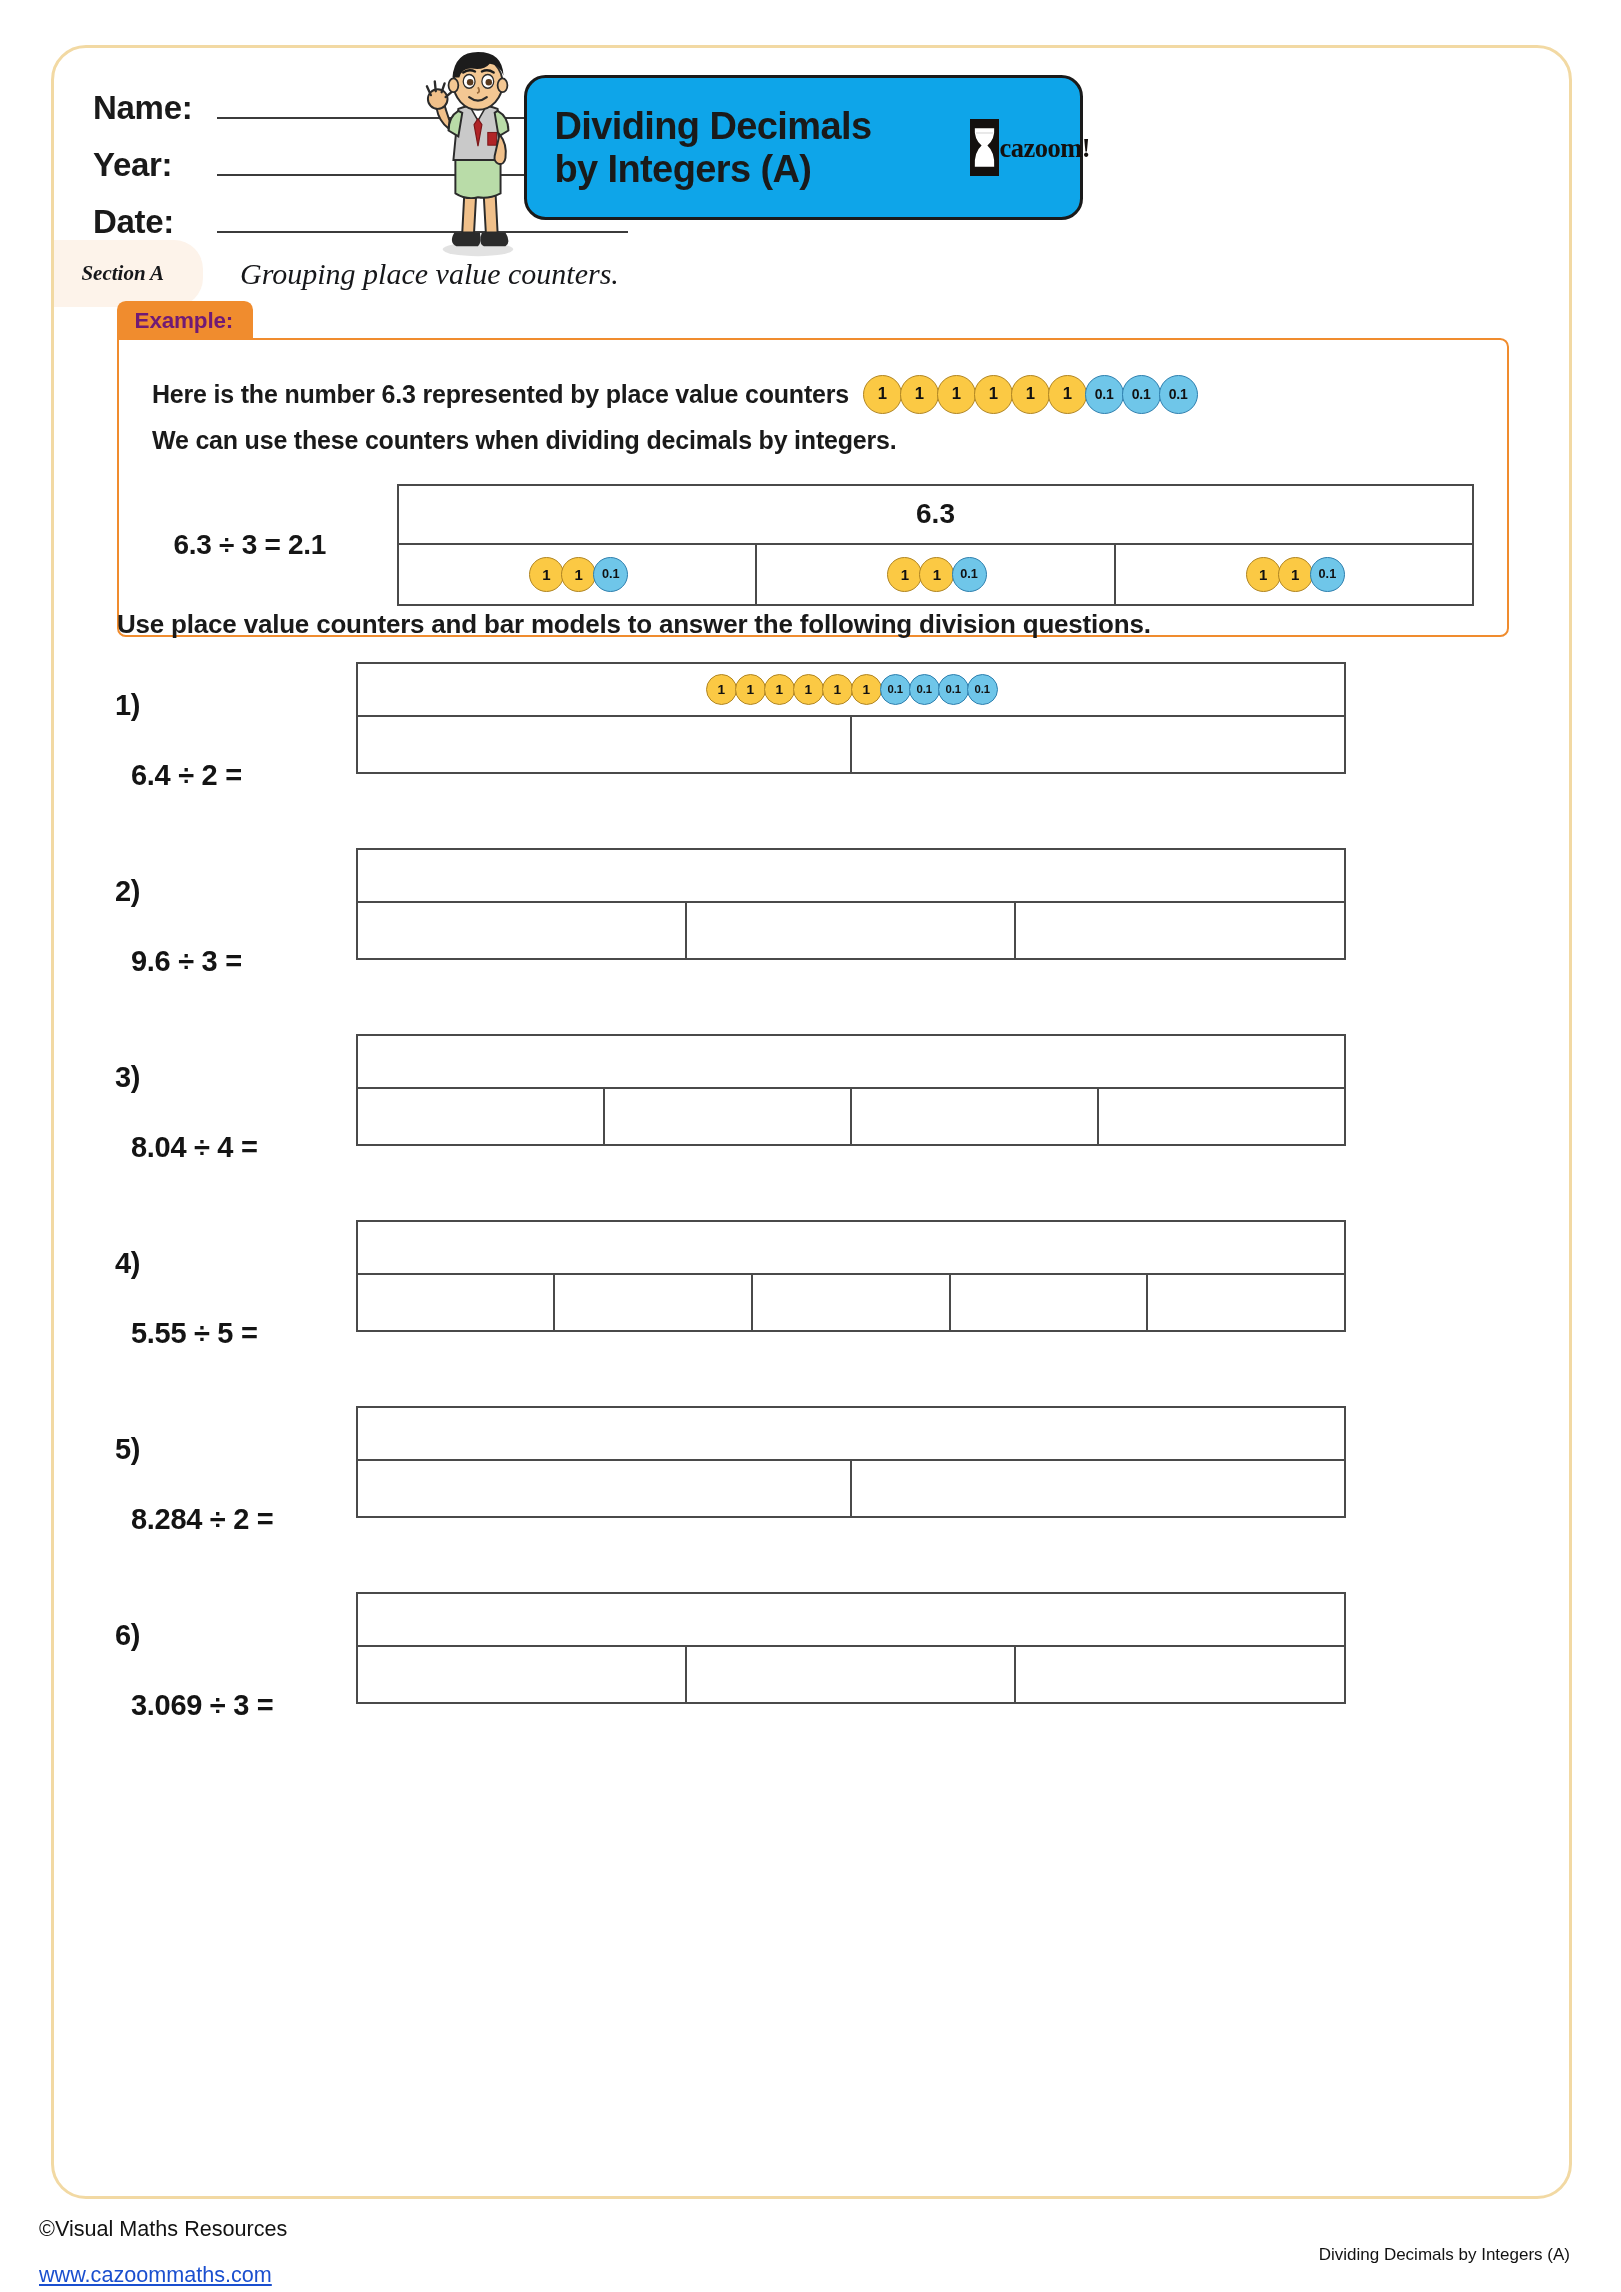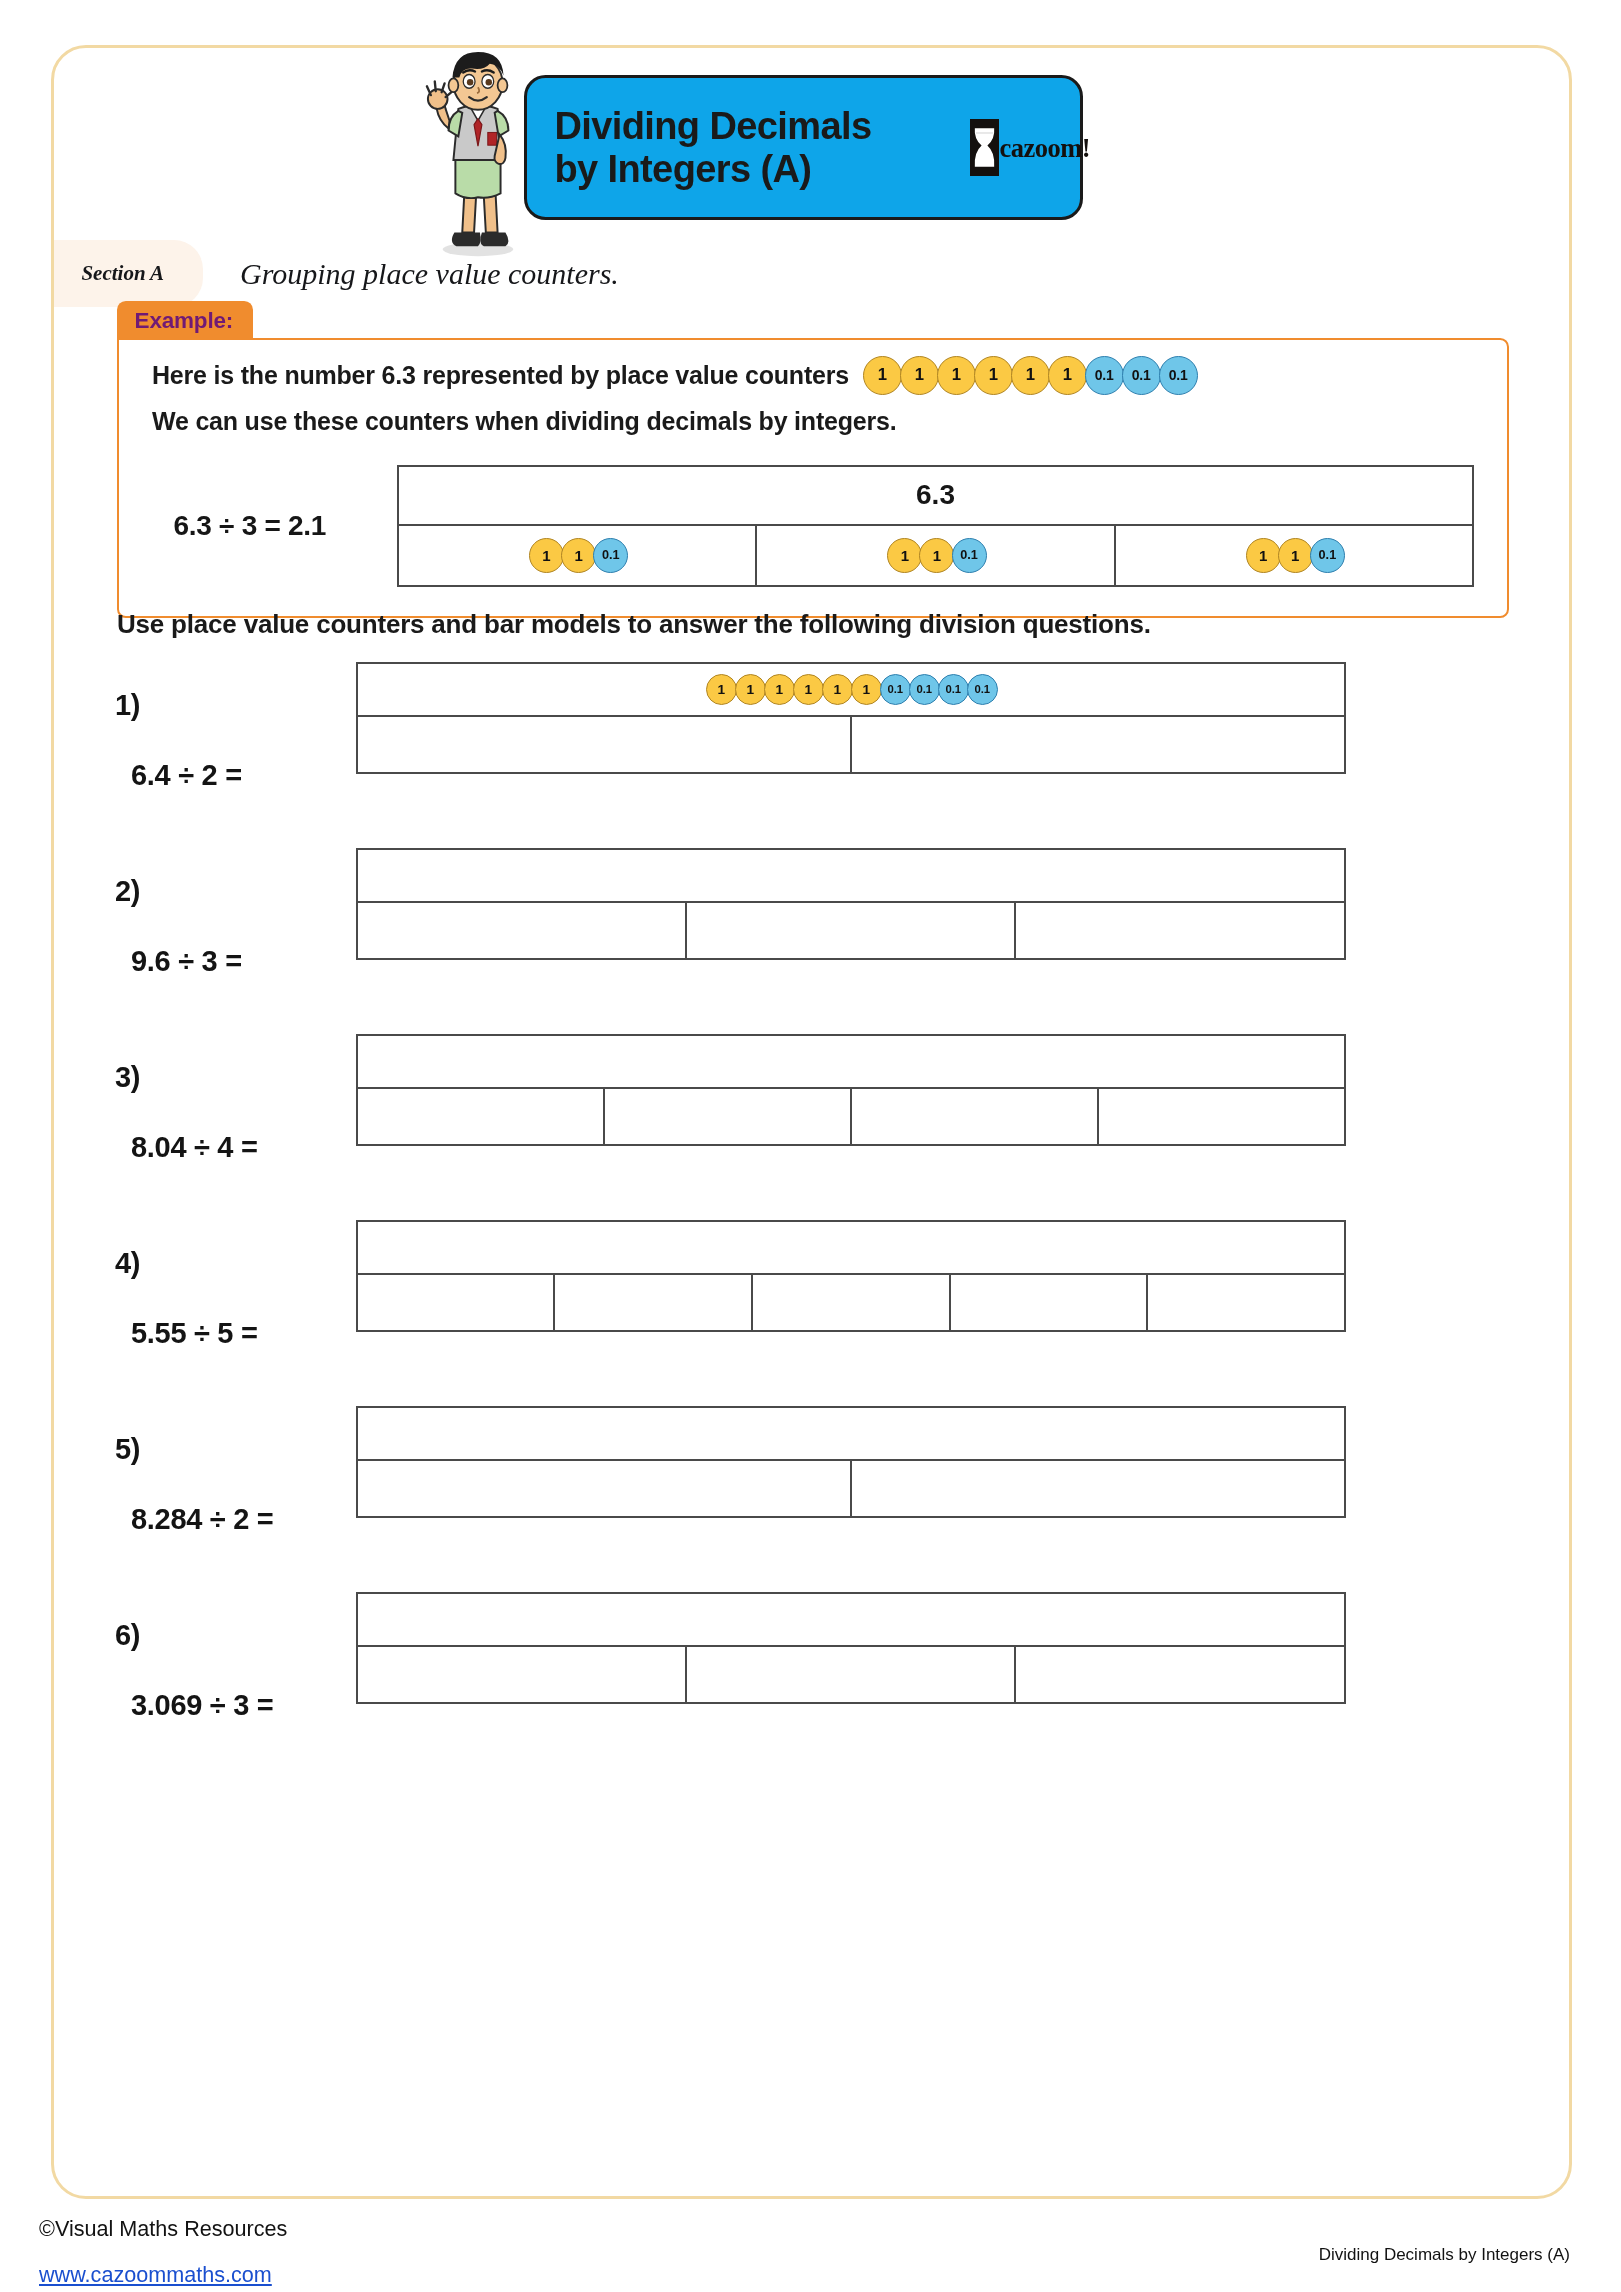--- a/index.html
+++ b/index.html
@@ -349,6 +349,20 @@
 
   <div class="header">
 
+    <div class="name-block">
+      <div class="field-row">
+        <span class="field-label">Name:</span>
+        <span class="field-line"></span>
+      </div>
+      <div class="field-row">
+        <span class="field-label">Year:</span>
+        <span class="field-line"></span>
+      </div>
+      <div class="field-row">
+        <span class="field-label">Date:</span>
+        <span class="field-line"></span>
+      </div>
+    </div>
 
     <div class="mascot">
       <svg viewBox="0 0 125 220" width="123" height="216">

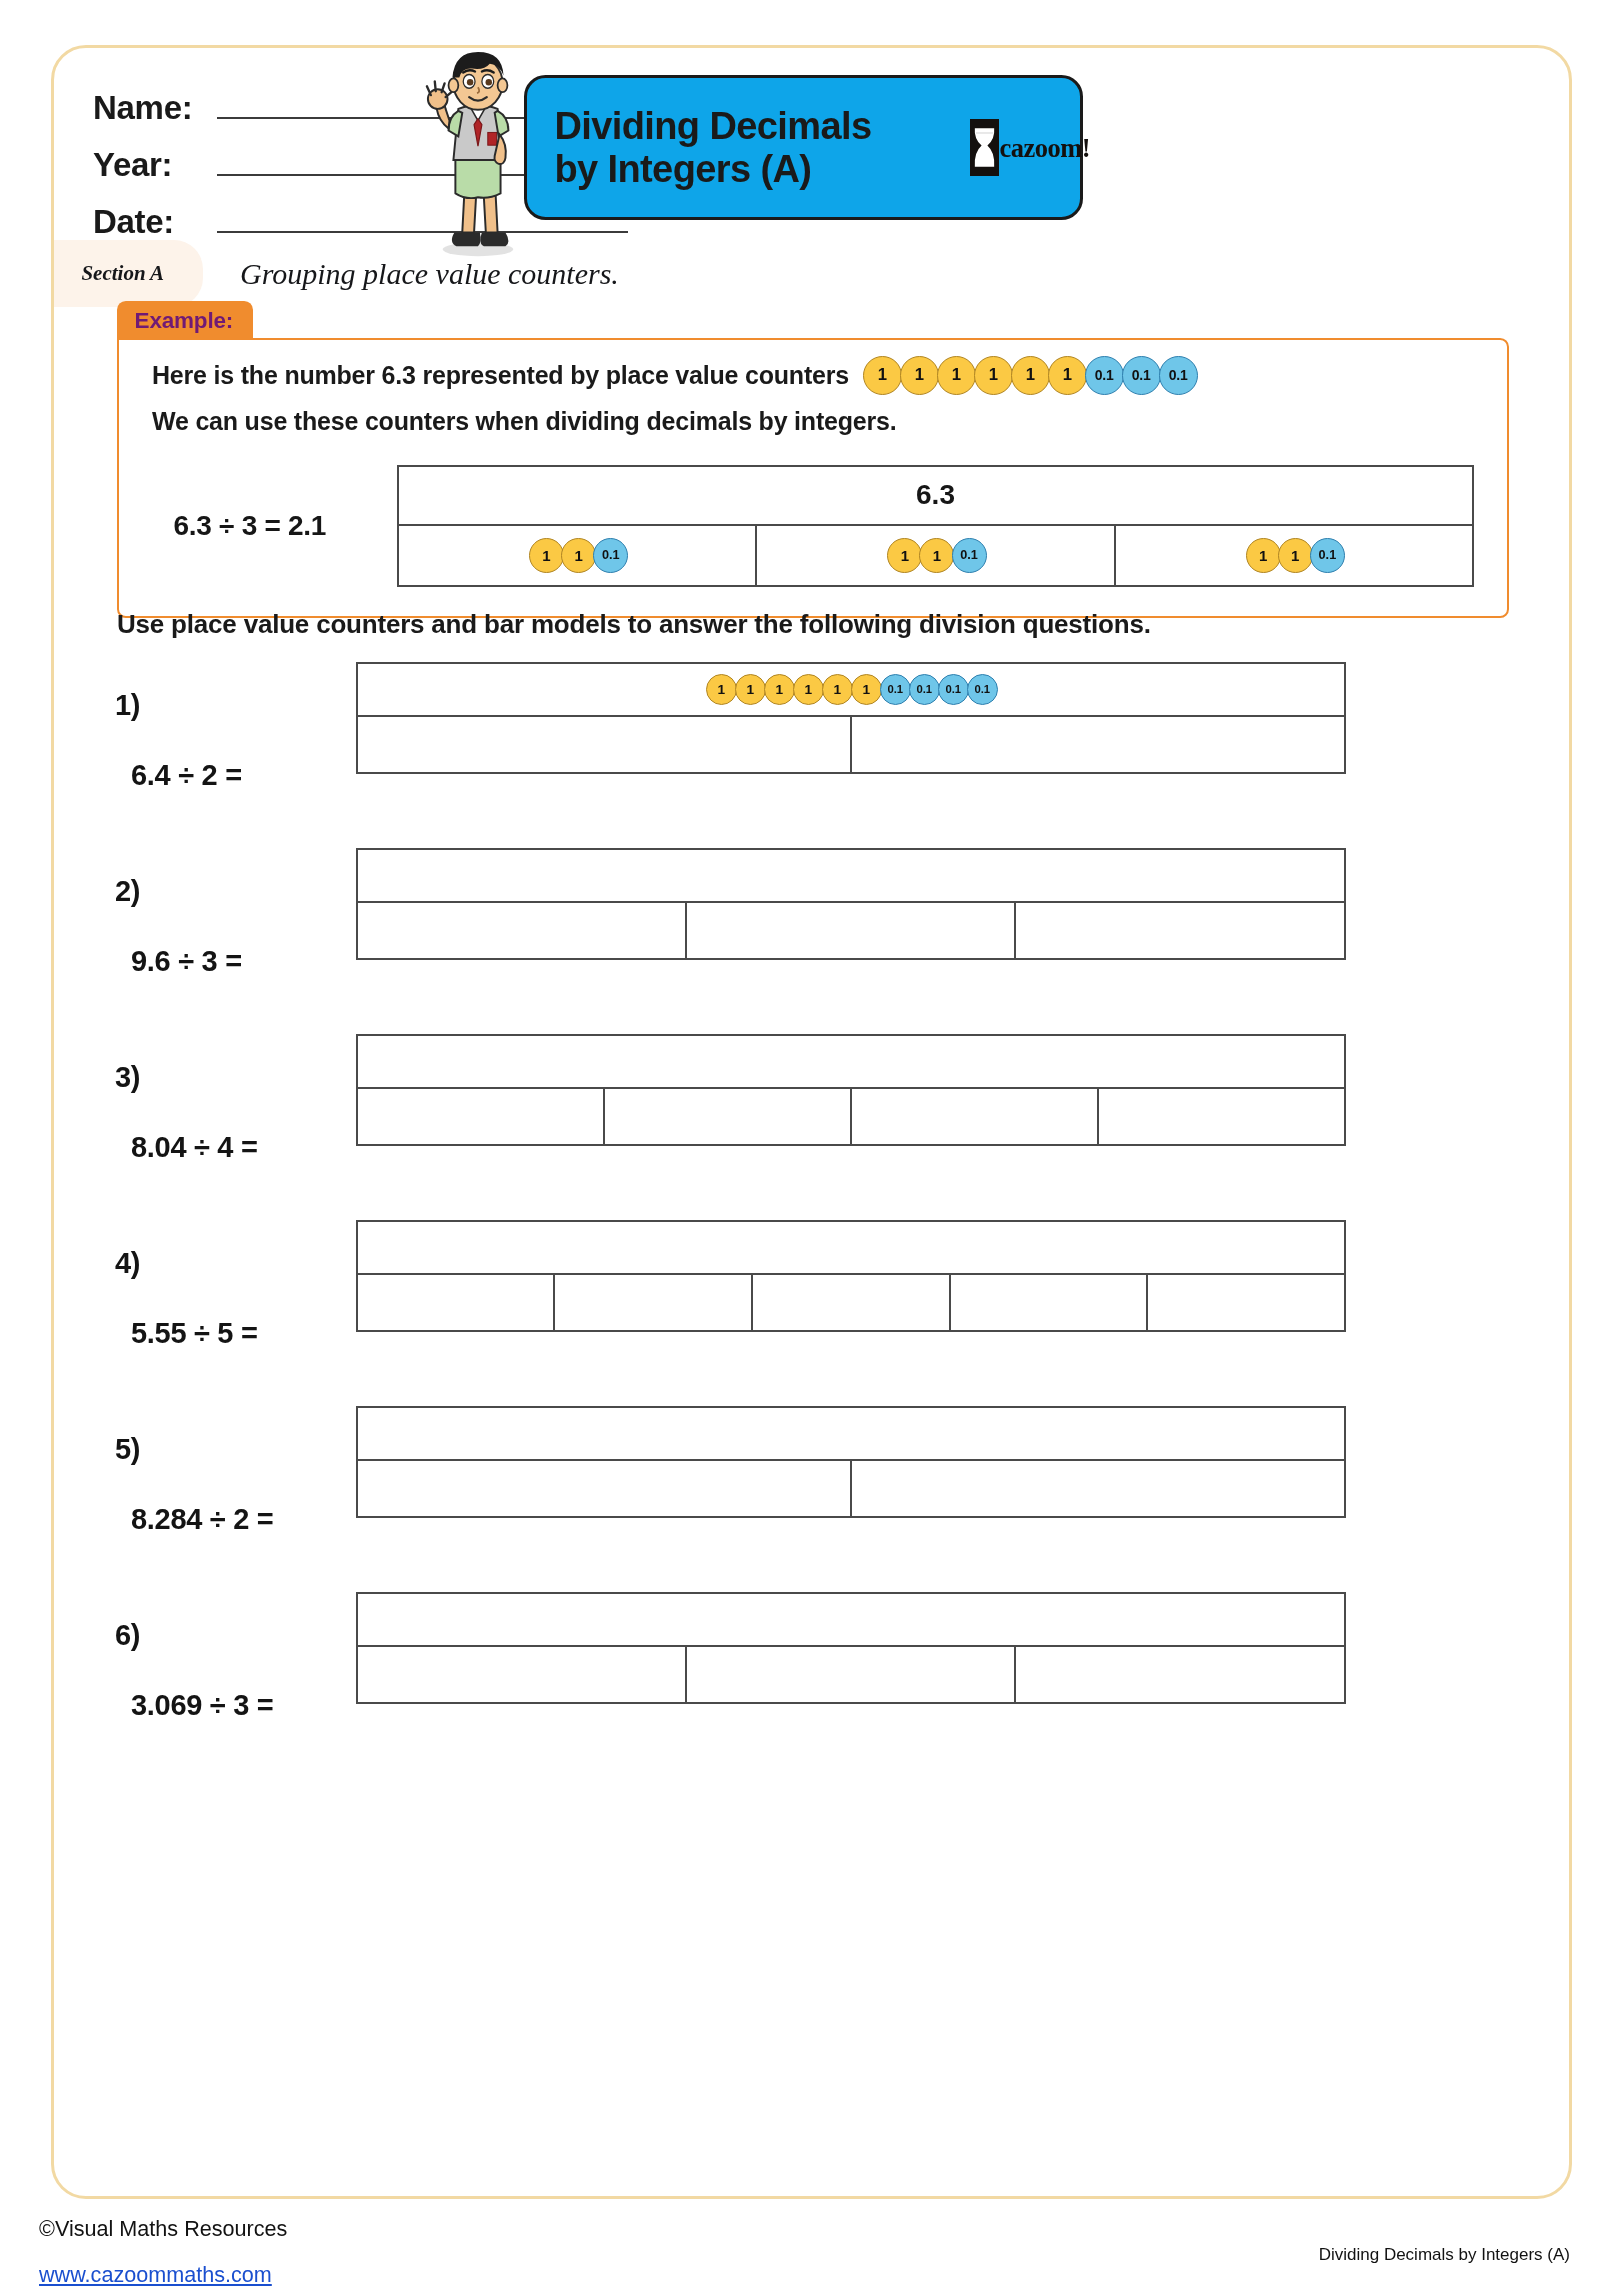--- a/index.html
+++ b/index.html
@@ -165,7 +165,7 @@
   .example-body {
     border: 2.9px solid #F08C2E;
     border-radius: 0 8.8px 8.8px 8.8px;
-    padding: 16px 33px 29px 33px;
+    padding: 35px 33px 29px 33px;
     margin-top: -2px;
     background: #ffffff;
   }

